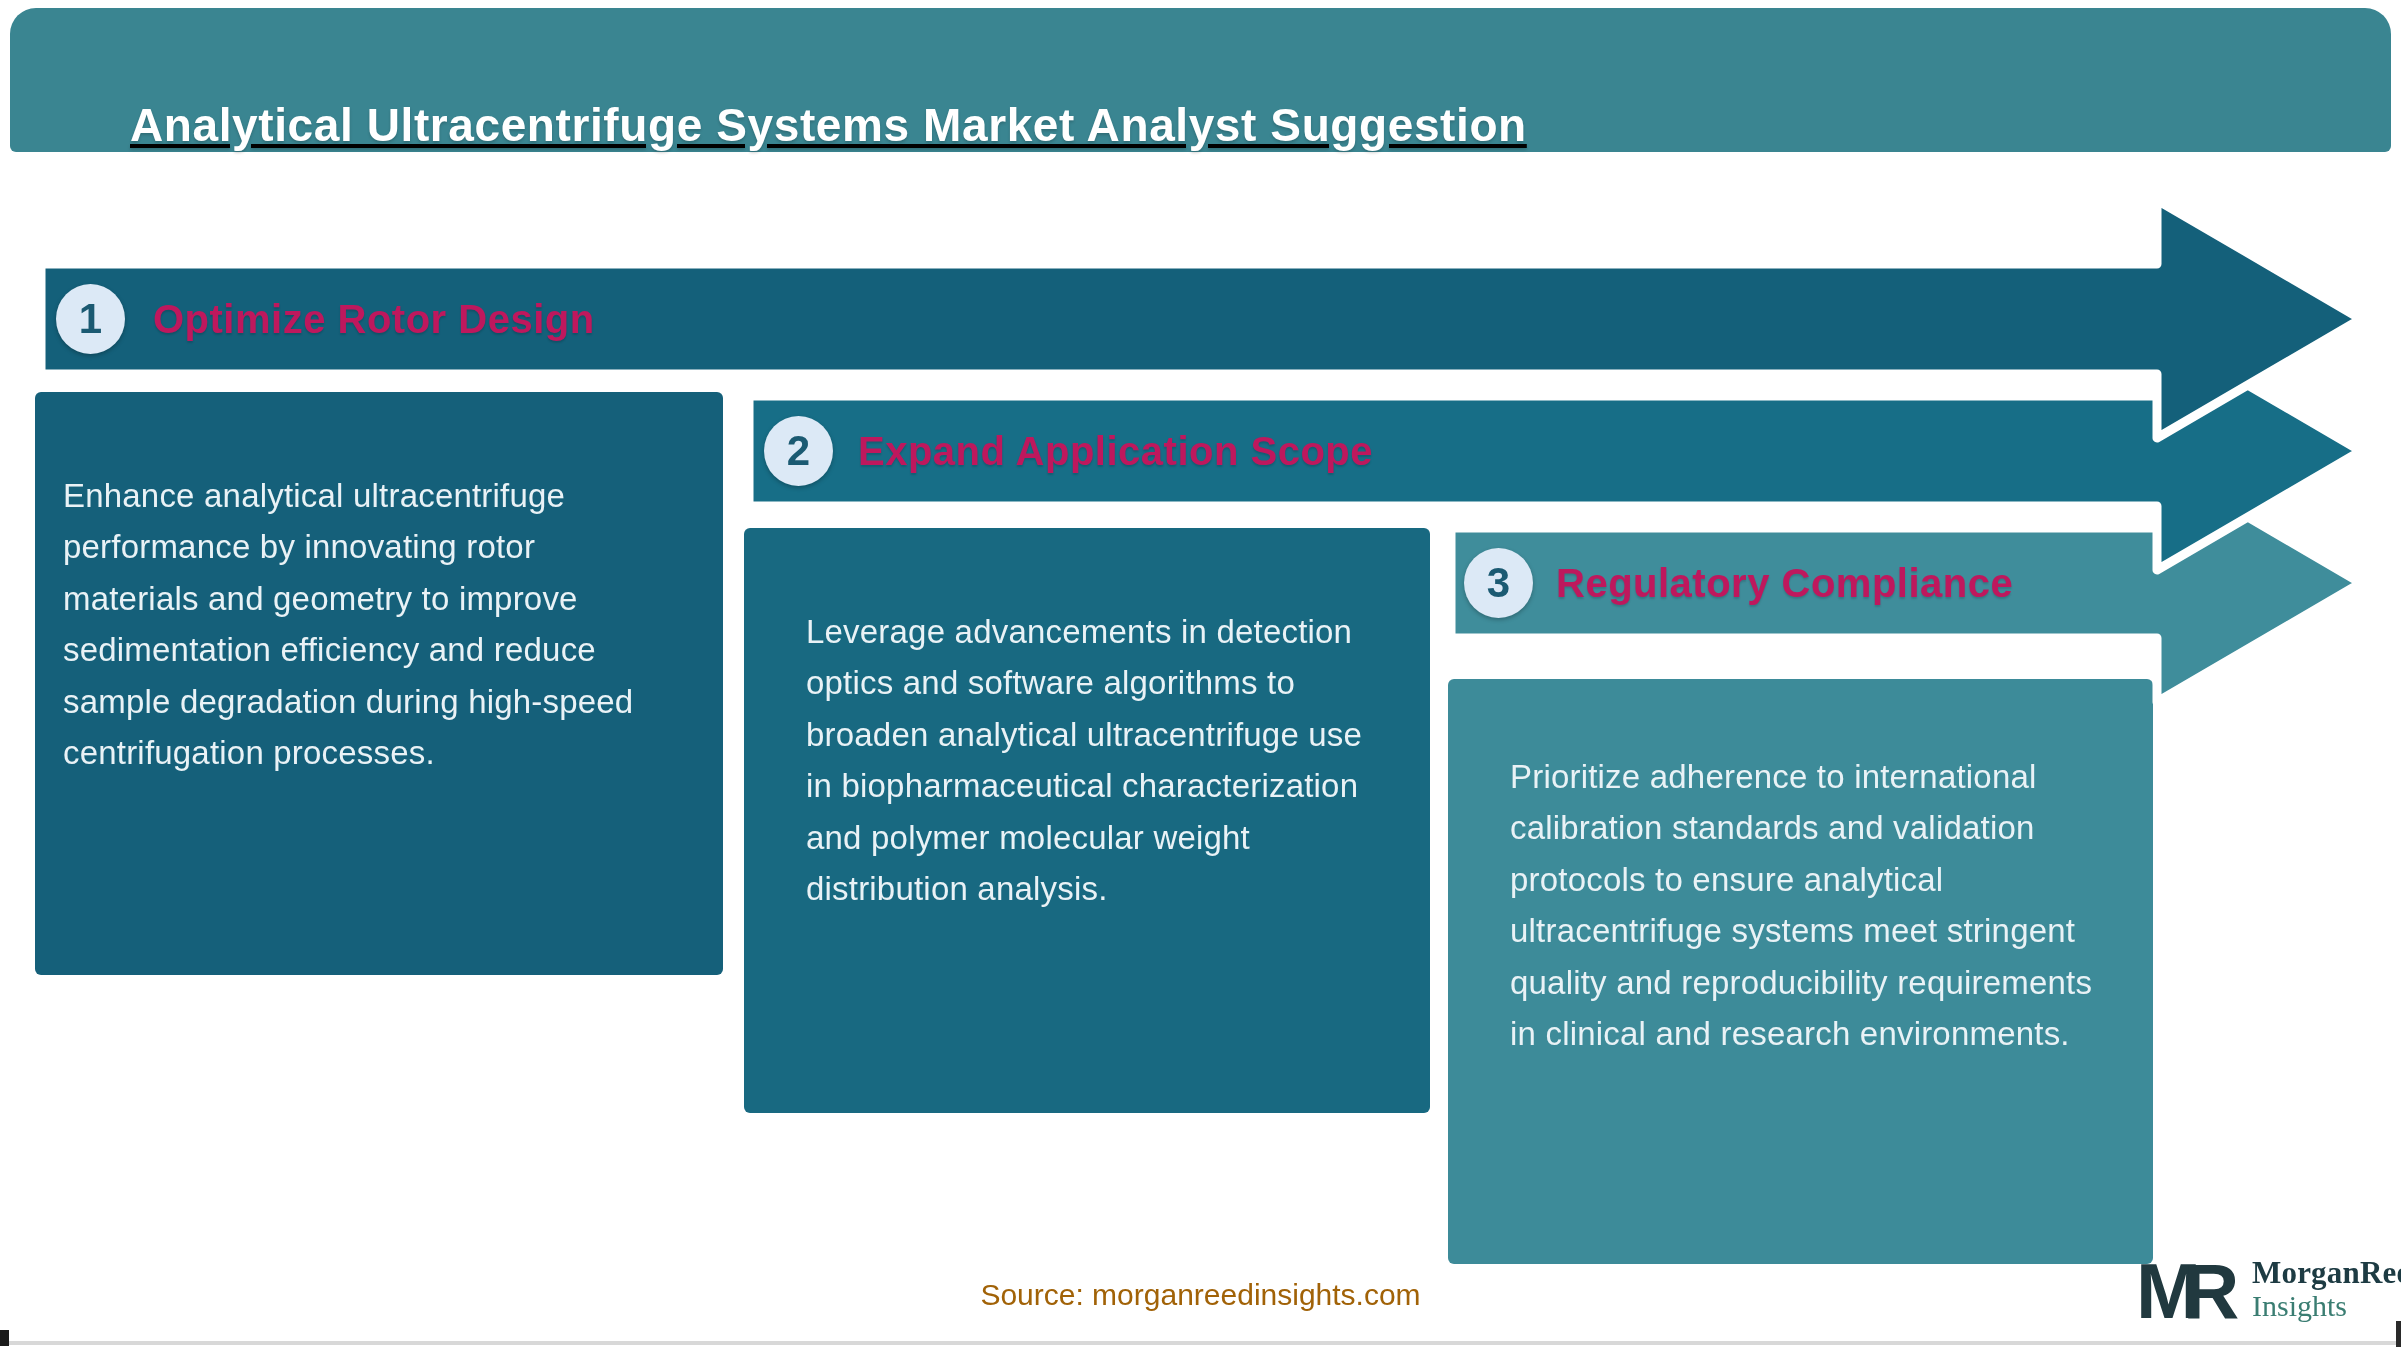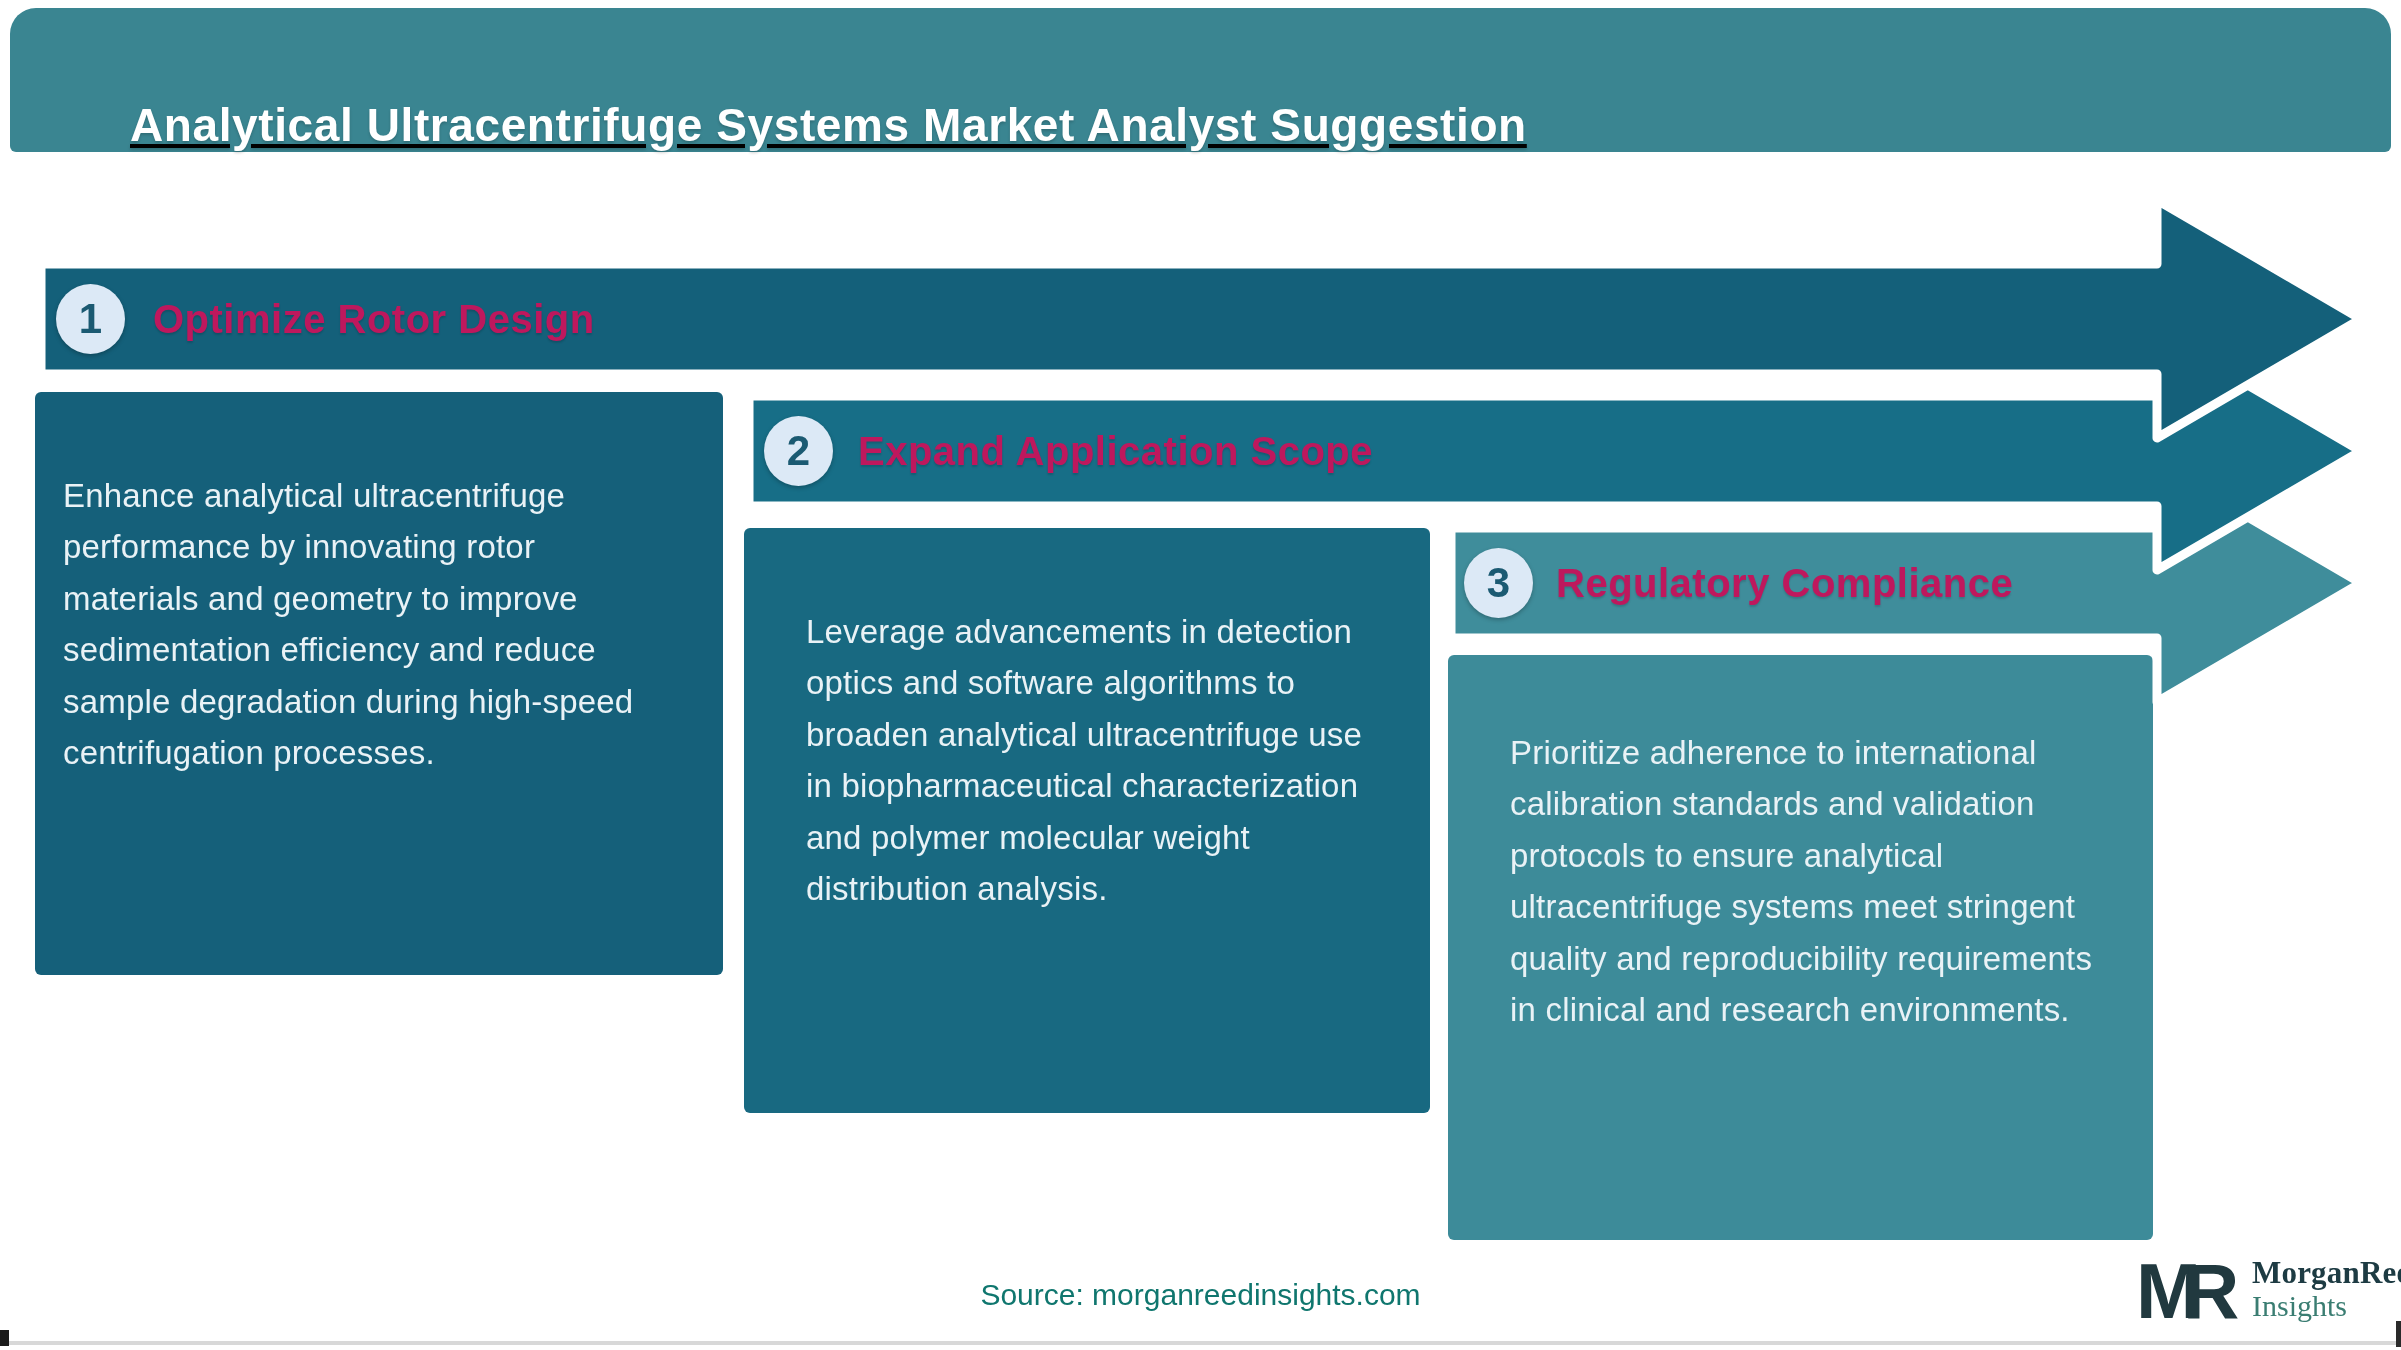--- a/index.html
+++ b/index.html
@@ -172,7 +172,7 @@
   <div class="desc-box d2" style="background: rgb(24, 105, 129);">
     <p>Leverage advancements in detection optics and software algorithms to broaden analytical ultracentrifuge use in biopharmaceutical characterization and polymer molecular weight distribution analysis.</p>
   </div>
-  <div class="desc-box d3" style="background: rgb(61, 139, 153);">
+  <div class="desc-box d3" style="background: rgb(61, 139, 153); margin-top: 24px;">
     <p>Prioritize adherence to international calibration standards and validation protocols to ensure analytical ultracentrifuge systems meet stringent quality and reproducibility requirements in clinical and research environments.</p>
   </div>
 

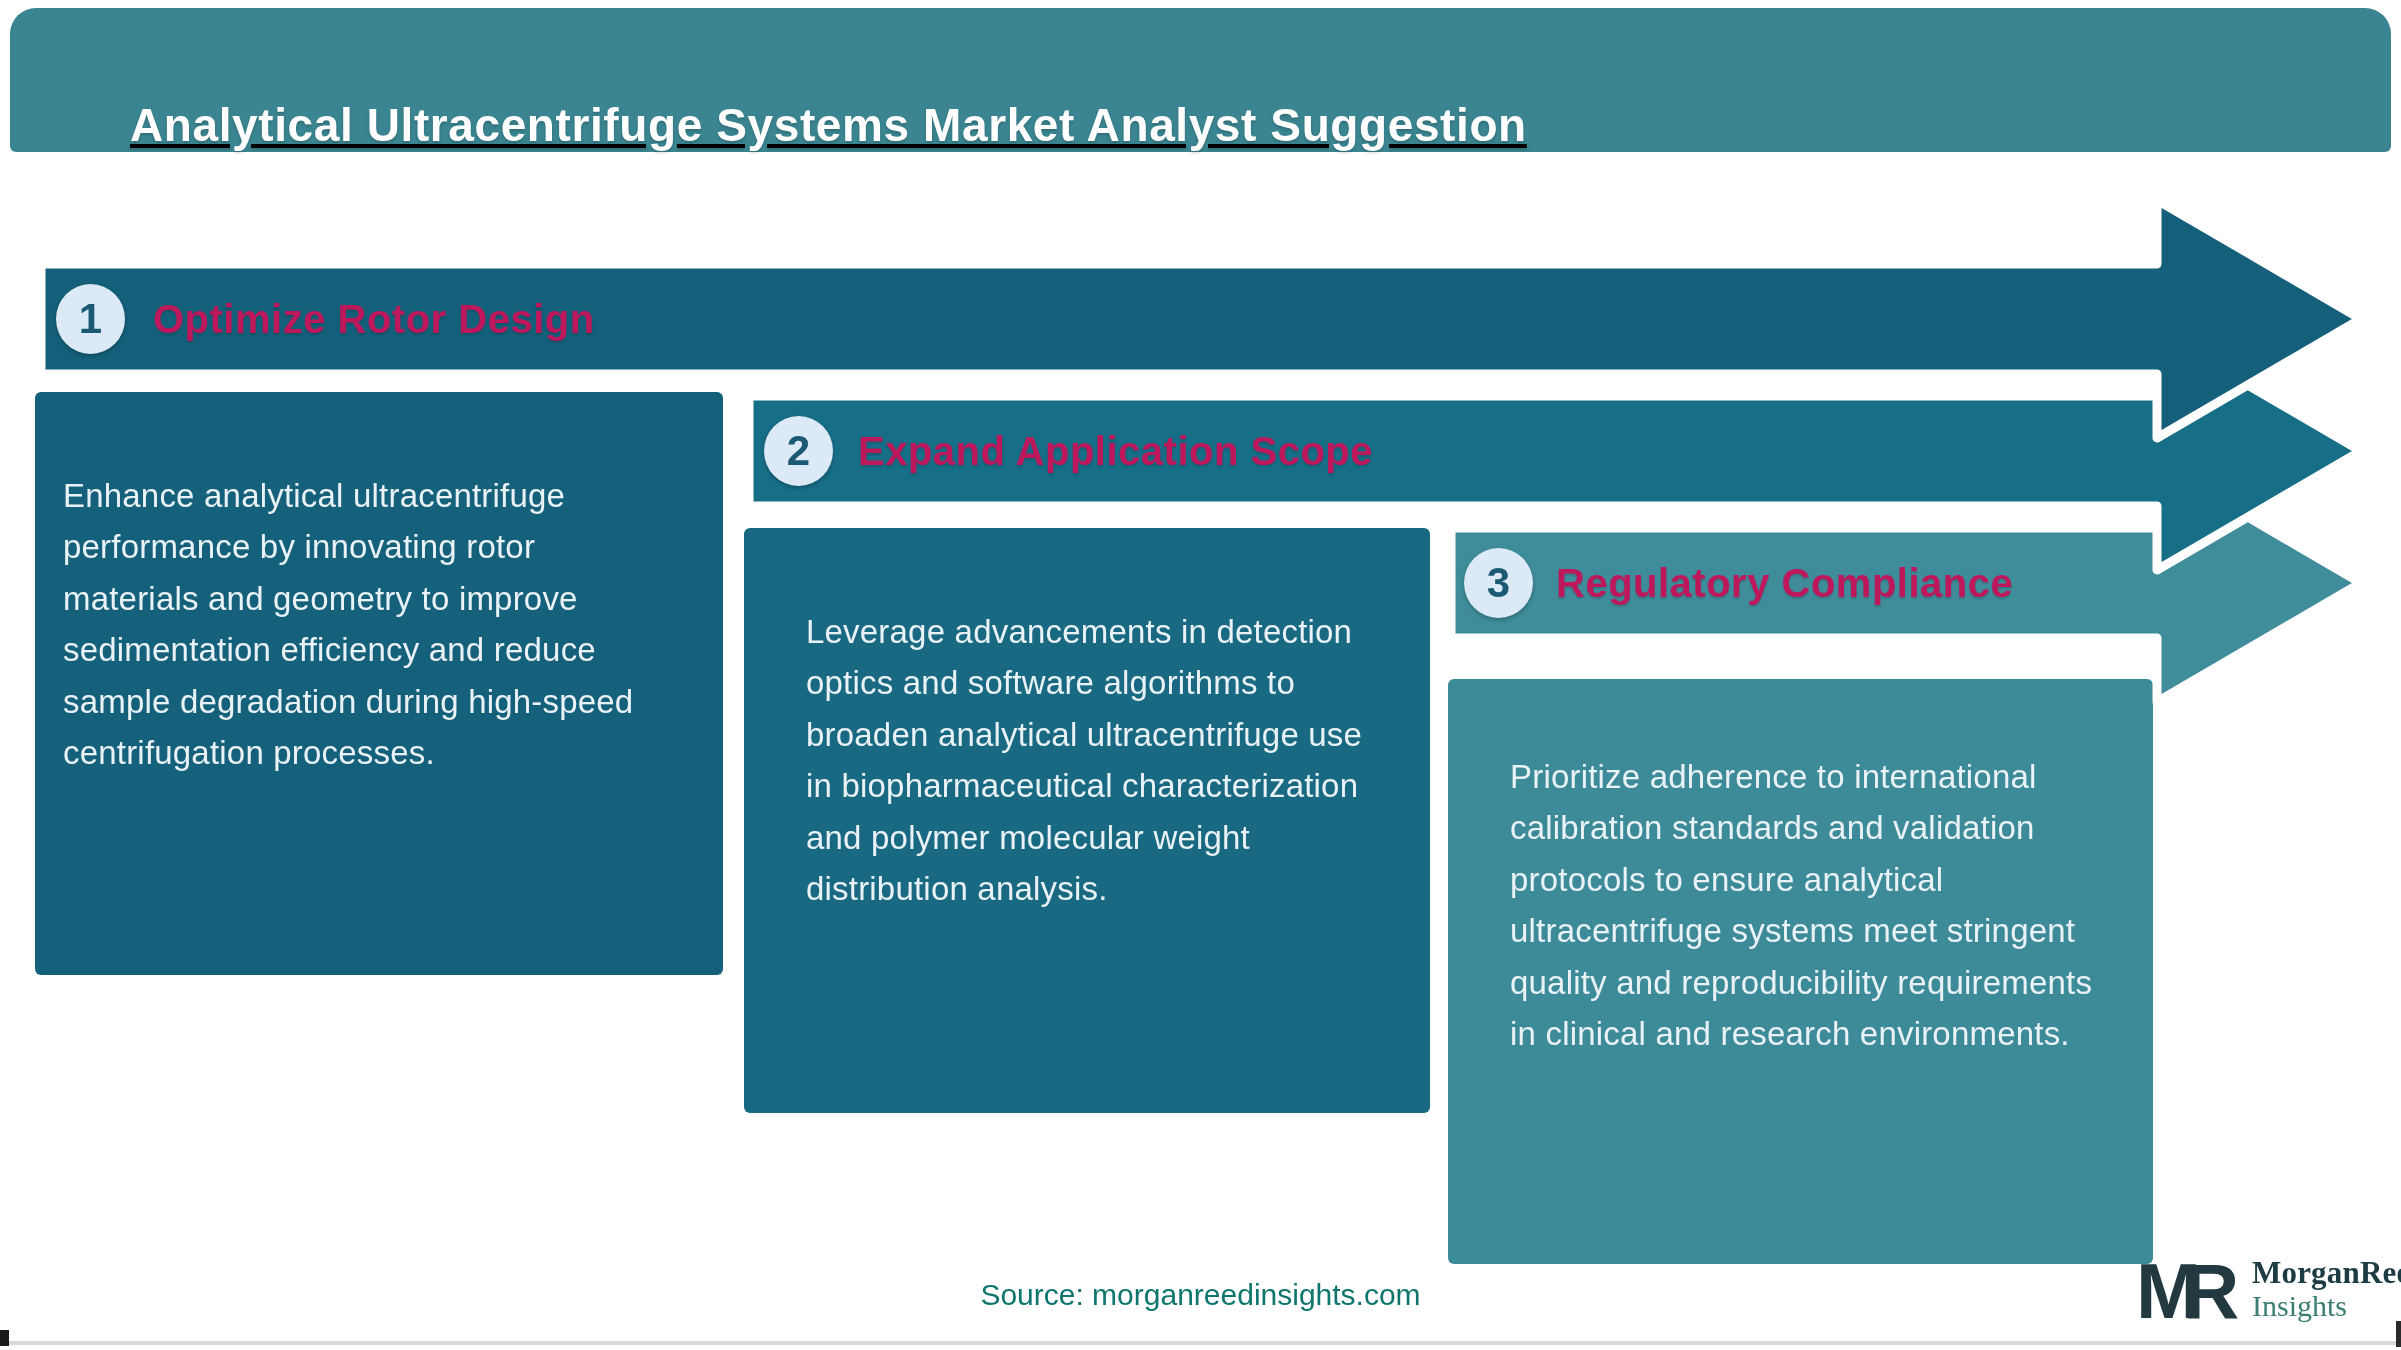--- a/index.html
+++ b/index.html
@@ -93,7 +93,7 @@
     position:absolute;
     left:0; right:0; top:1278px;
     text-align:center;
-    color:#0f766e;
+    color:#a16207;
     font-size:30px;
   }
   .logo{

